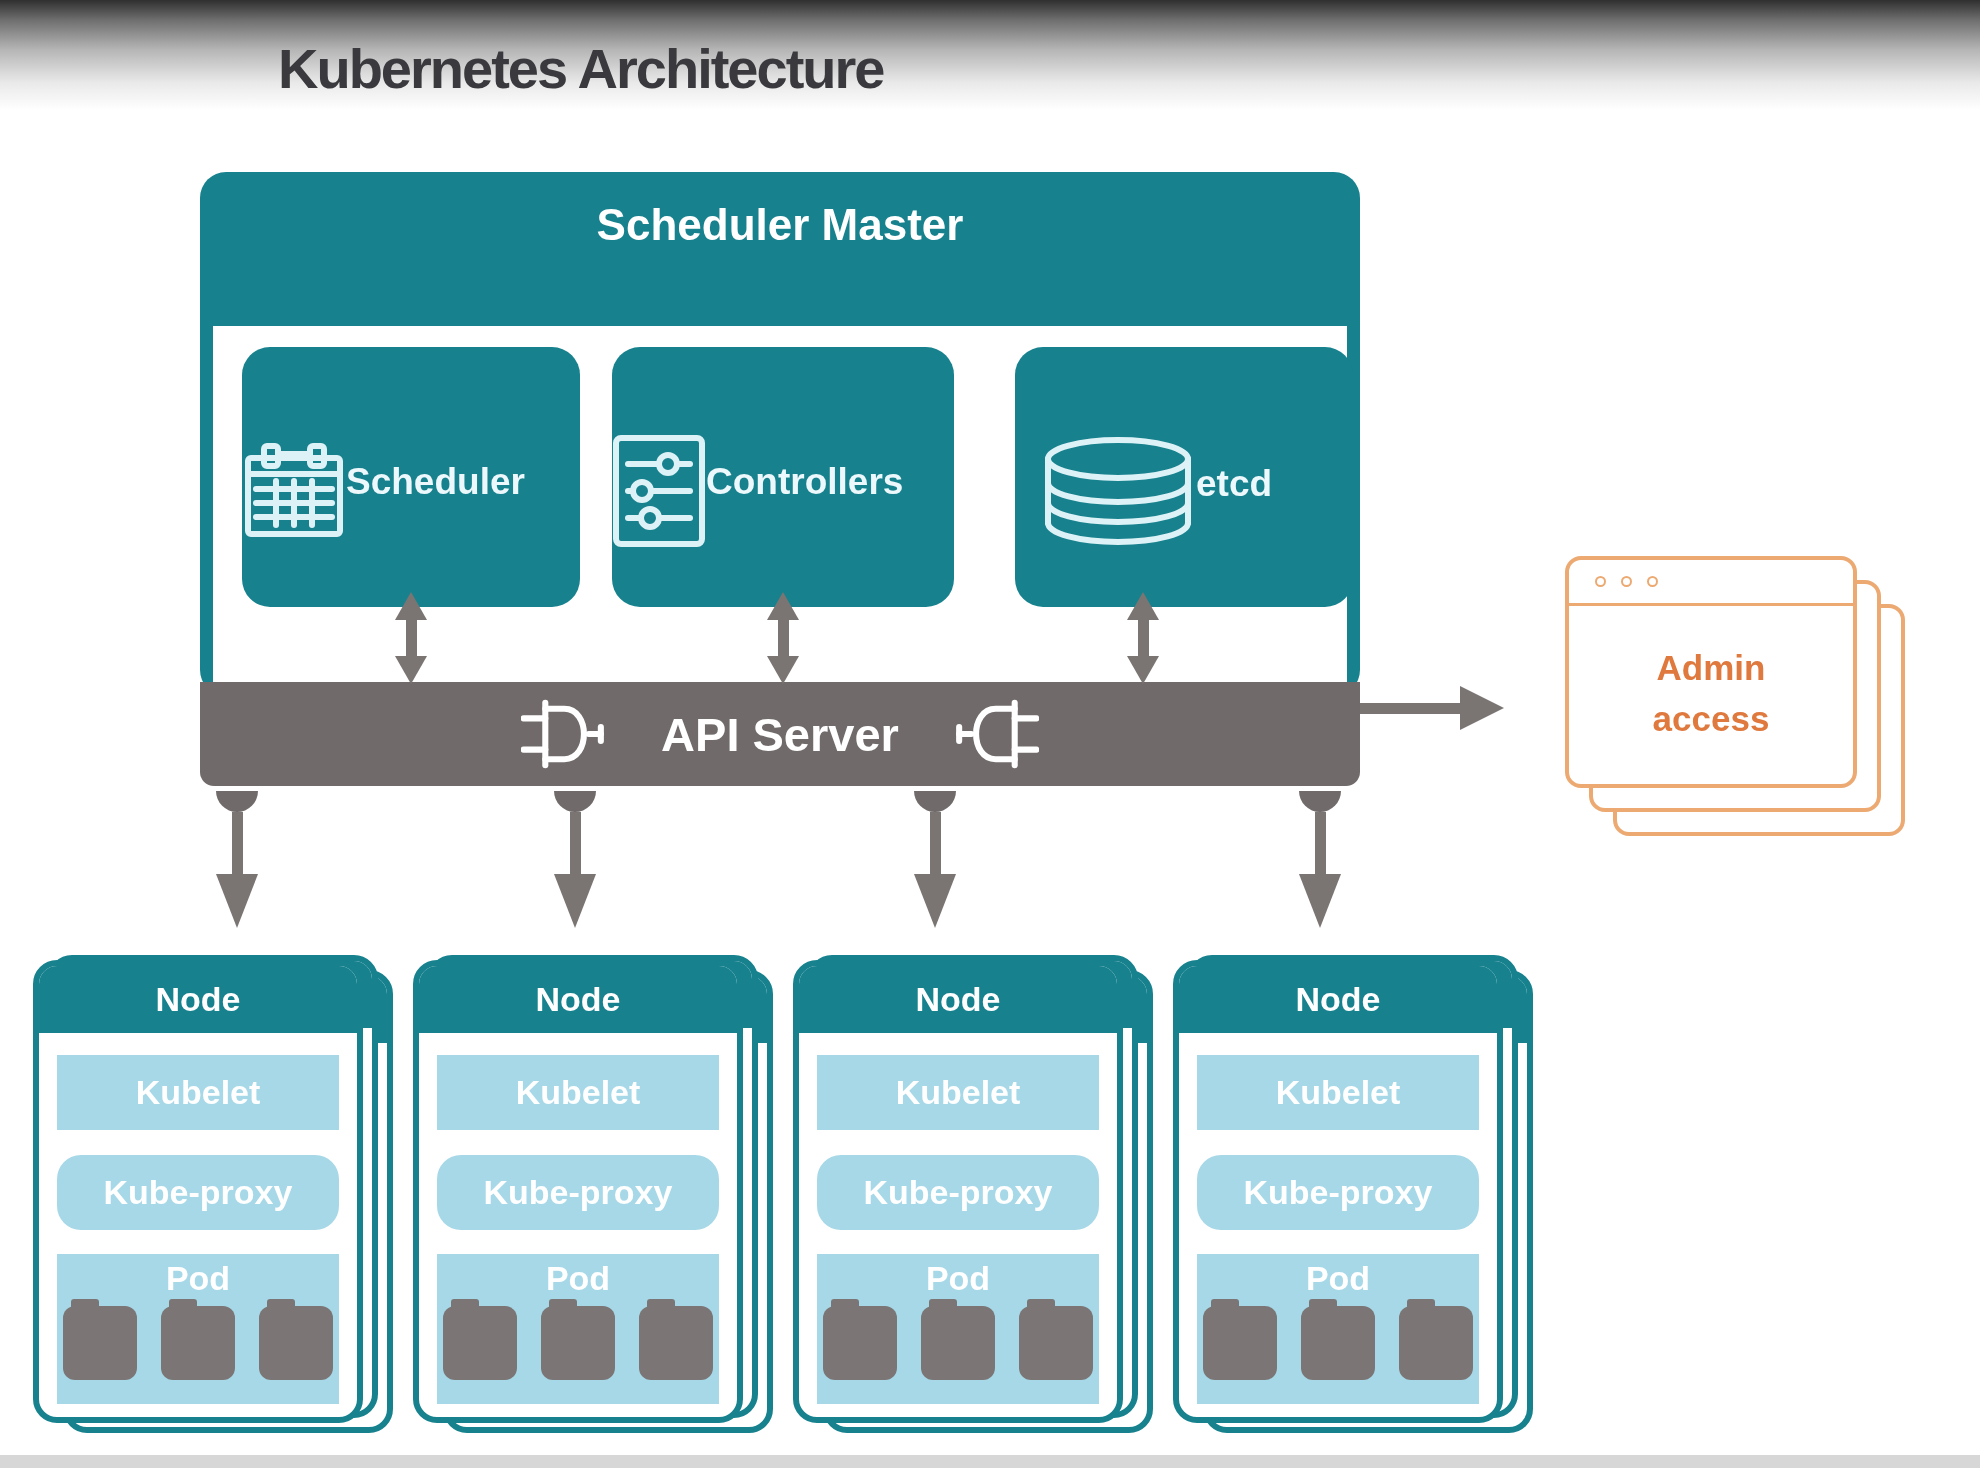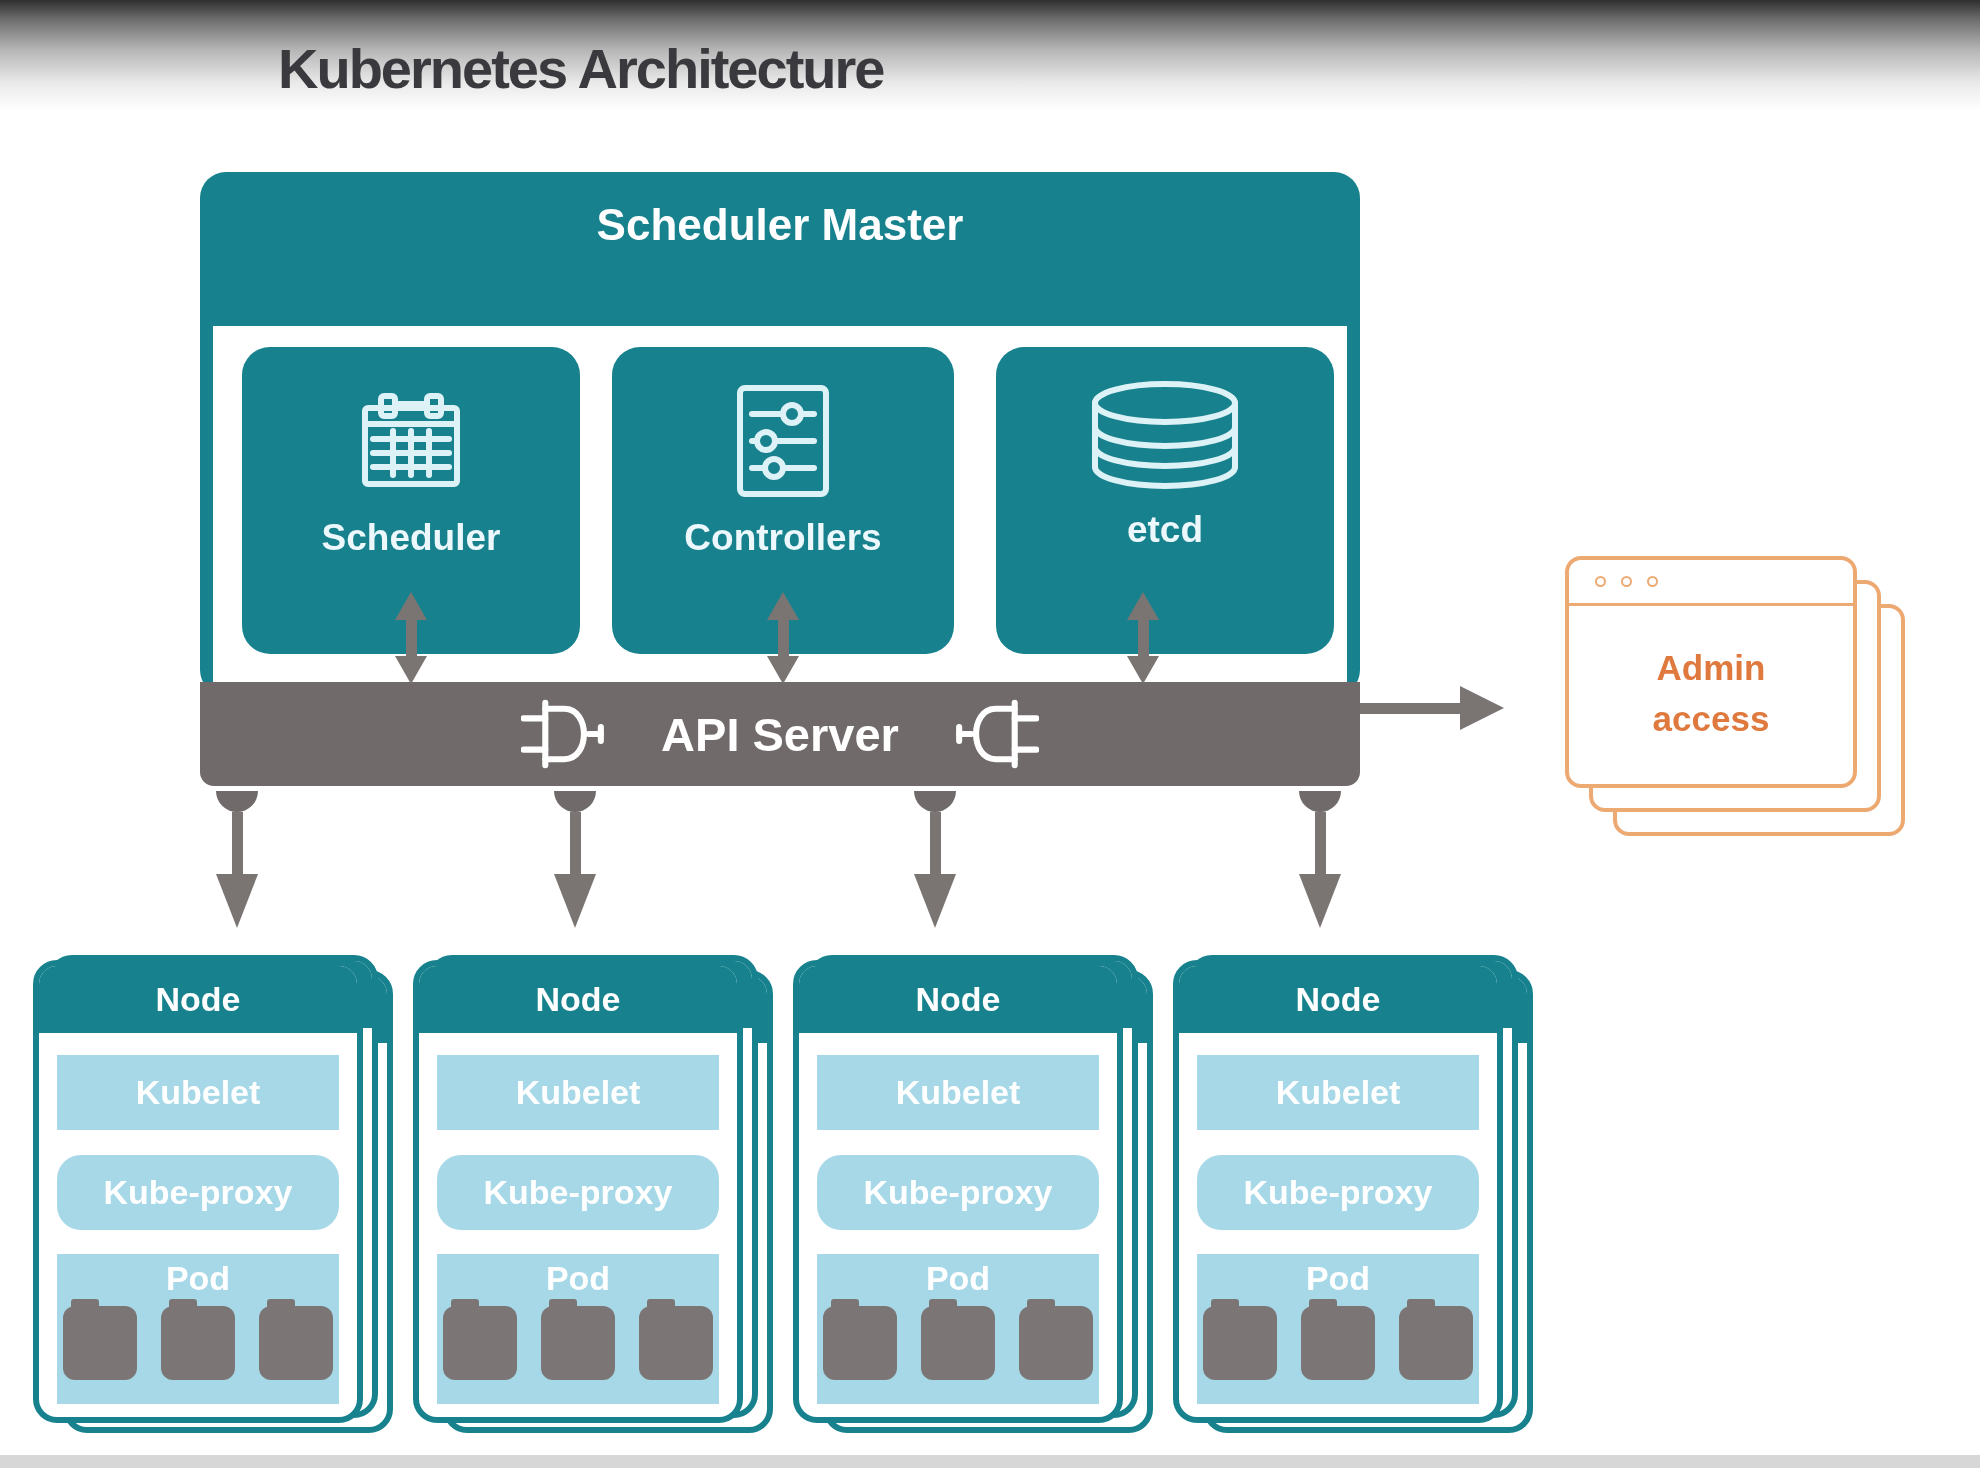--- a/index.html
+++ b/index.html
@@ -48,9 +48,9 @@
     background:#ffffff;
   }
   .component{
-    position:absolute;top:21px;height:307px;border-radius:28px;
+    position:absolute;top:21px;height:260px;border-radius:28px;
     background:var(--teal);
-    display:flex;flex-direction:column;align-items:center;
+    display:flex;flex-direction:row;align-items:center;
   }
   .component .icon-slot{
     height:132px;margin-top:28px;display:flex;align-items:center;justify-content:center;

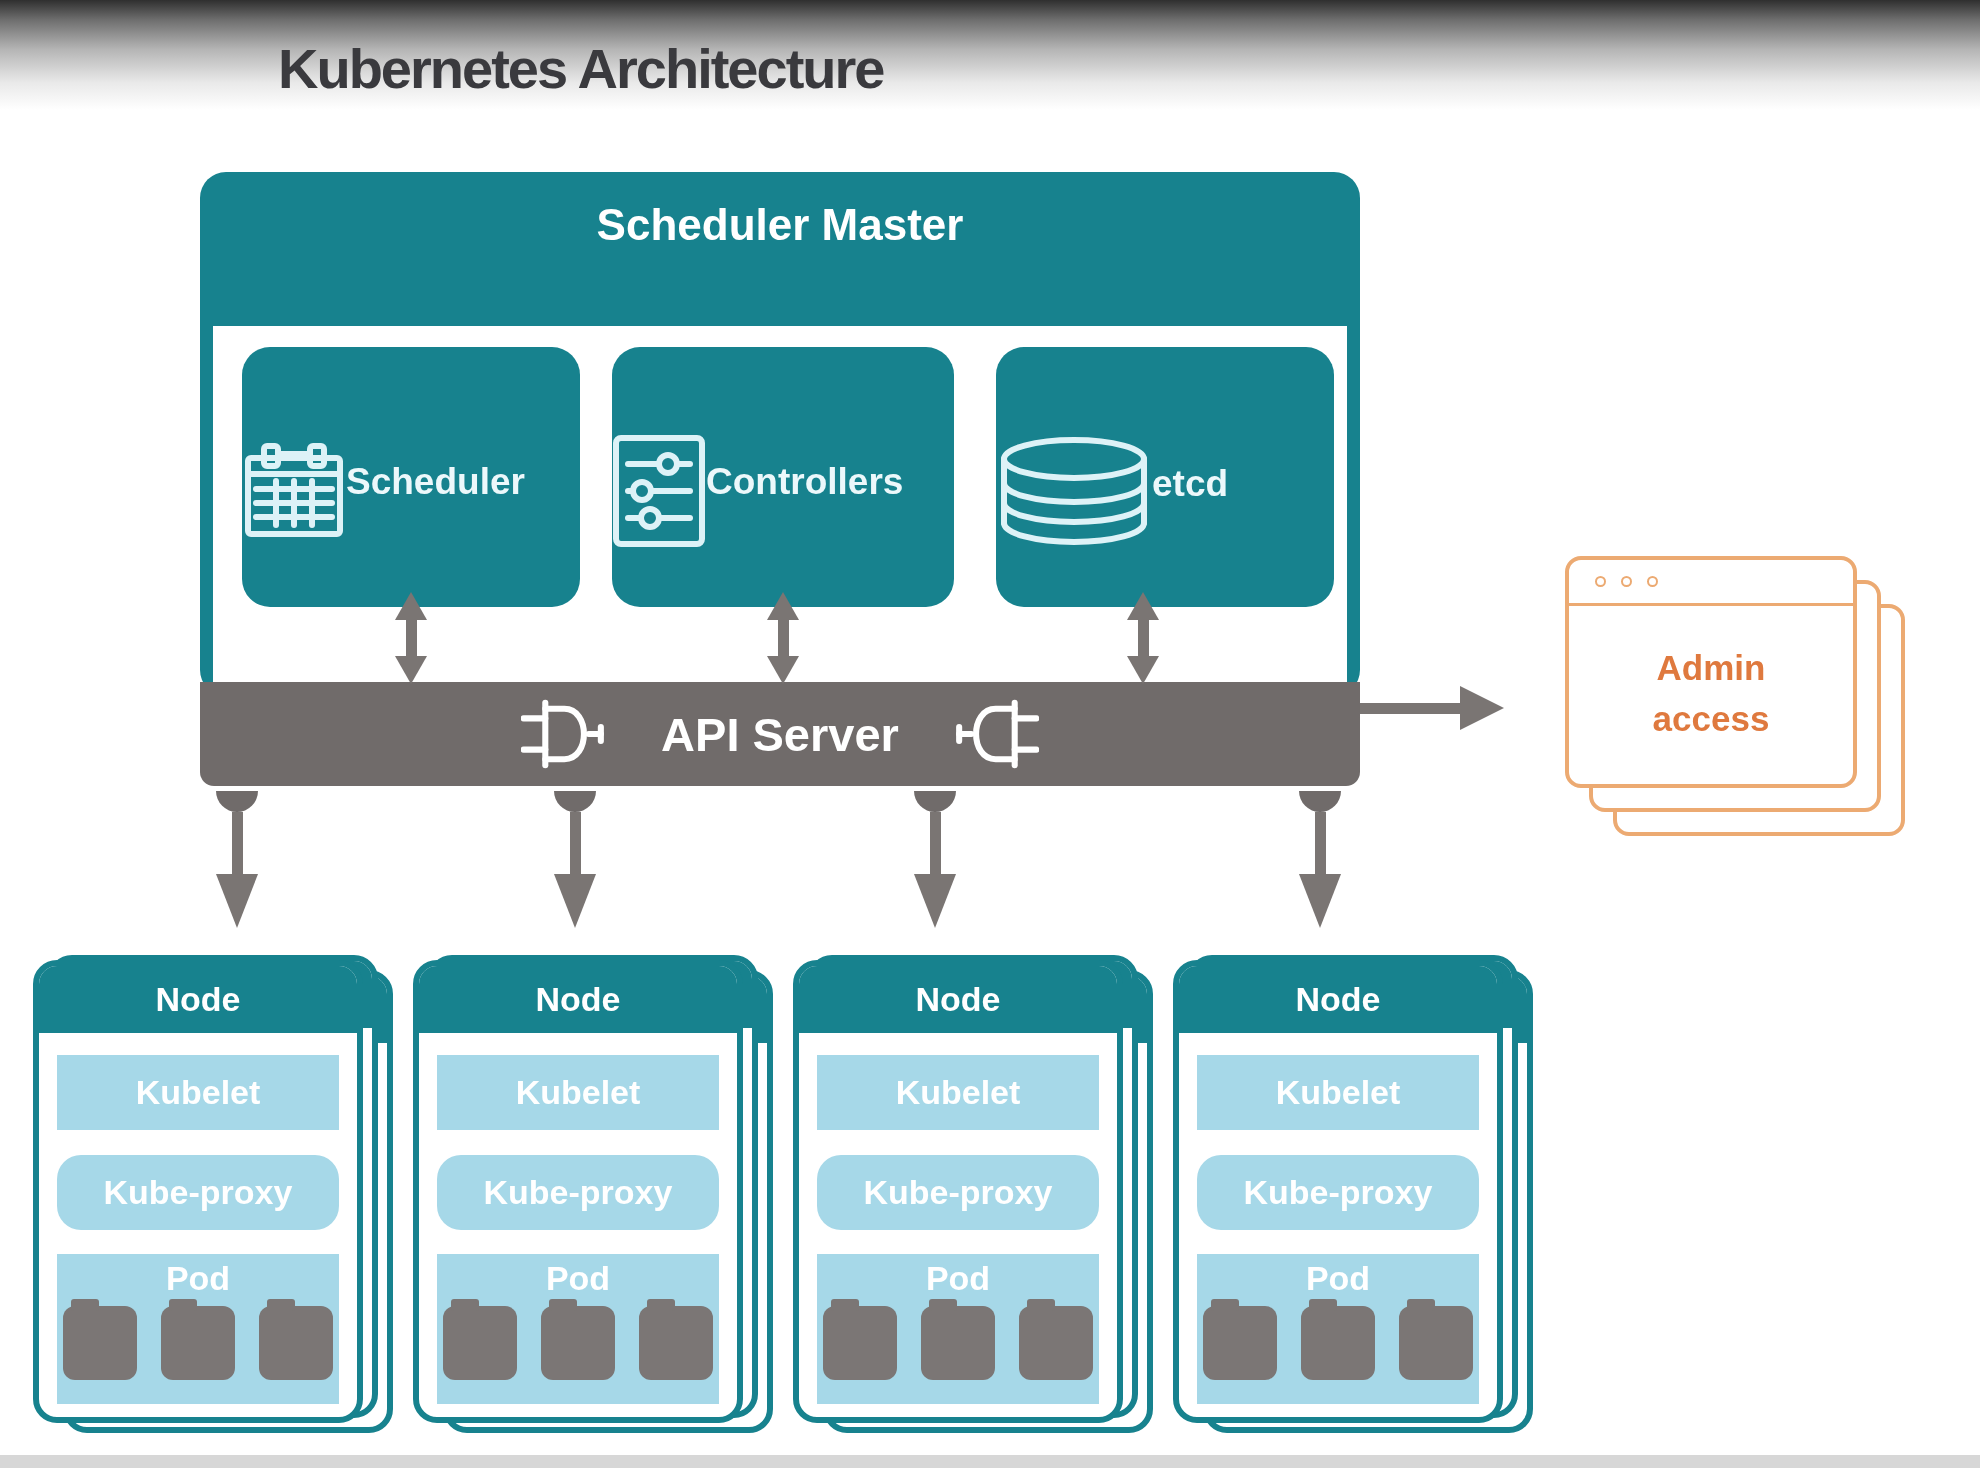--- a/index.html
+++ b/index.html
@@ -60,7 +60,7 @@
   }
   .comp-scheduler{left:29px;width:338px;}
   .comp-controllers{left:399px;width:342px;}
-  .comp-etcd{left:783px;width:338px;}
+  .comp-etcd{left:802px;width:338px;padding-left:25px;}
   .comp-etcd .icon-slot{height:120px;}
   .comp-etcd .comp-label{margin-top:14px;}
   

